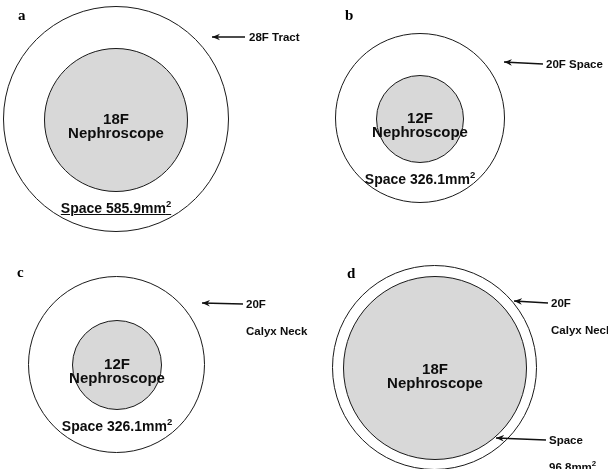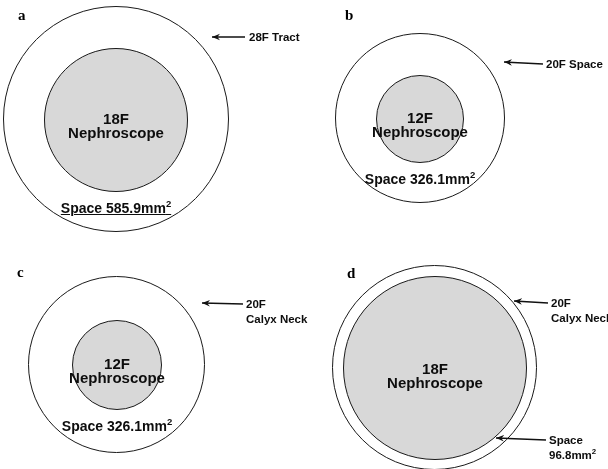--- a/index.html
+++ b/index.html
@@ -73,7 +73,7 @@
     color: #0d0d0d;
     white-space: nowrap;
   }
-  .callout .l2 { display: block; }
+  .callout .l2 { display: block; margin-top: 12px; }
   sup {
     font-size: 0.68em;
     vertical-align: super;

